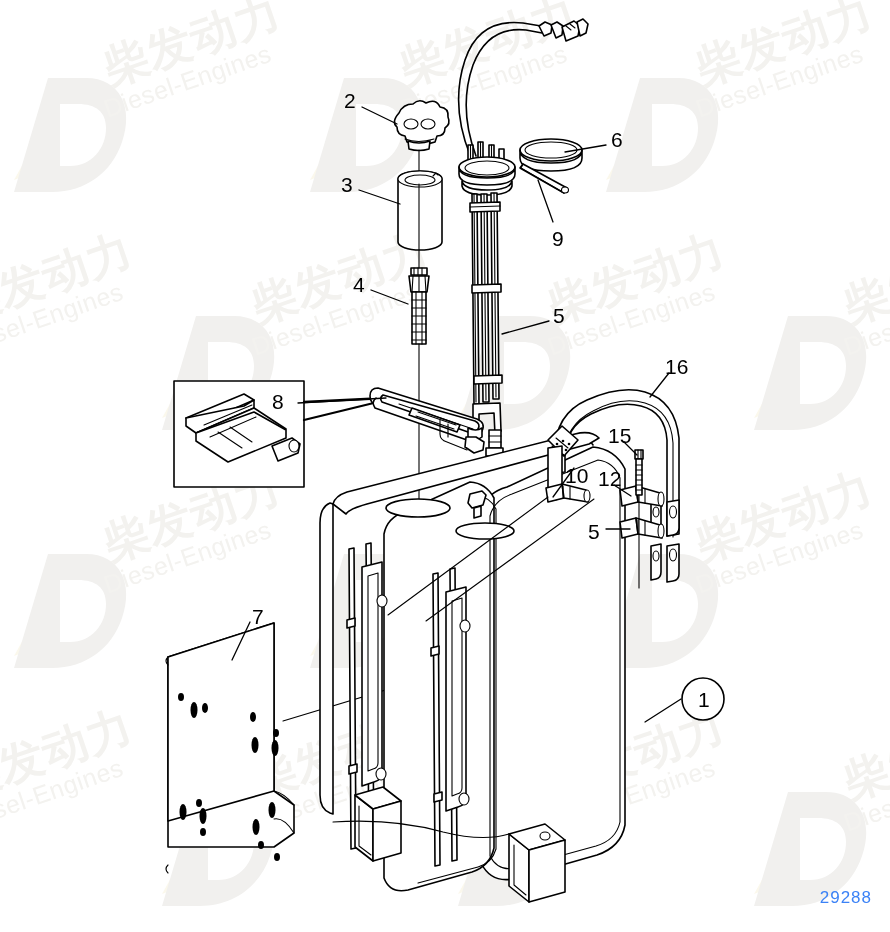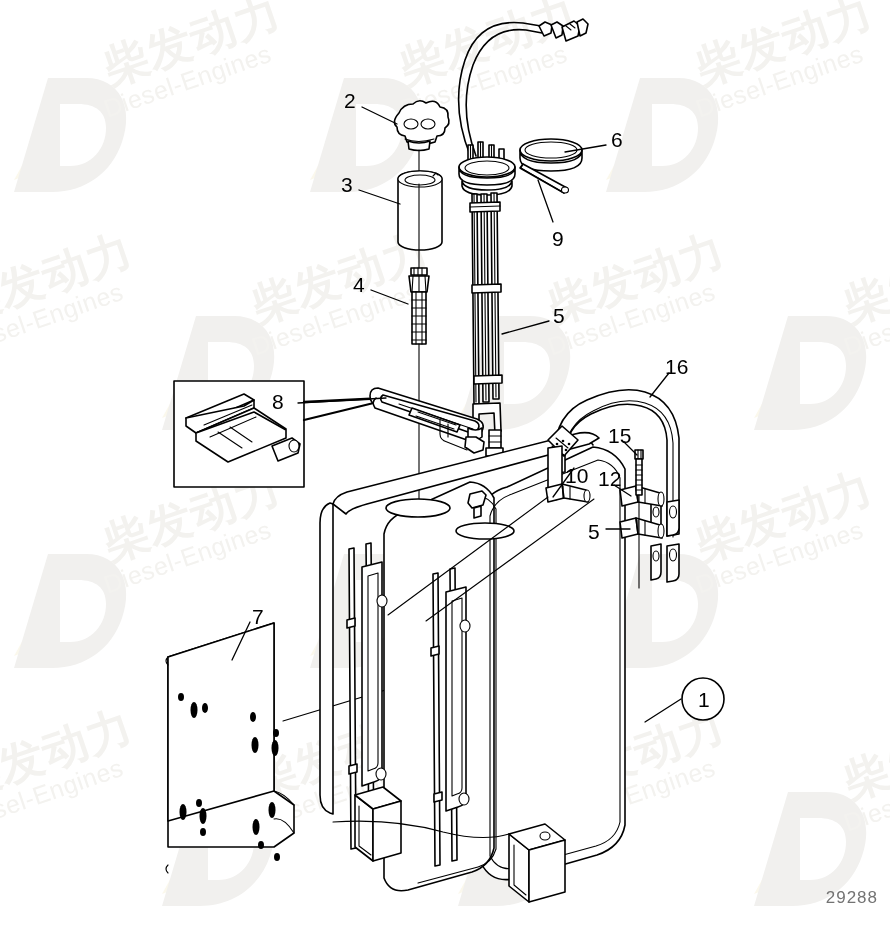--- a/index.html
+++ b/index.html
@@ -46,9 +46,9 @@
     user-select:none;
   }
   .dwgno{
-    position:absolute;z-index:20;right:12px;bottom:24px;
+    position:absolute;z-index:20;right:18px;bottom:24px;
     font-family:"Liberation Sans", sans-serif;
-    font-size:17px;letter-spacing:1px;color:#737373;
+    font-size:17px;letter-spacing:1px;color:#3b82f6;
   }
 </style>
 </head>

